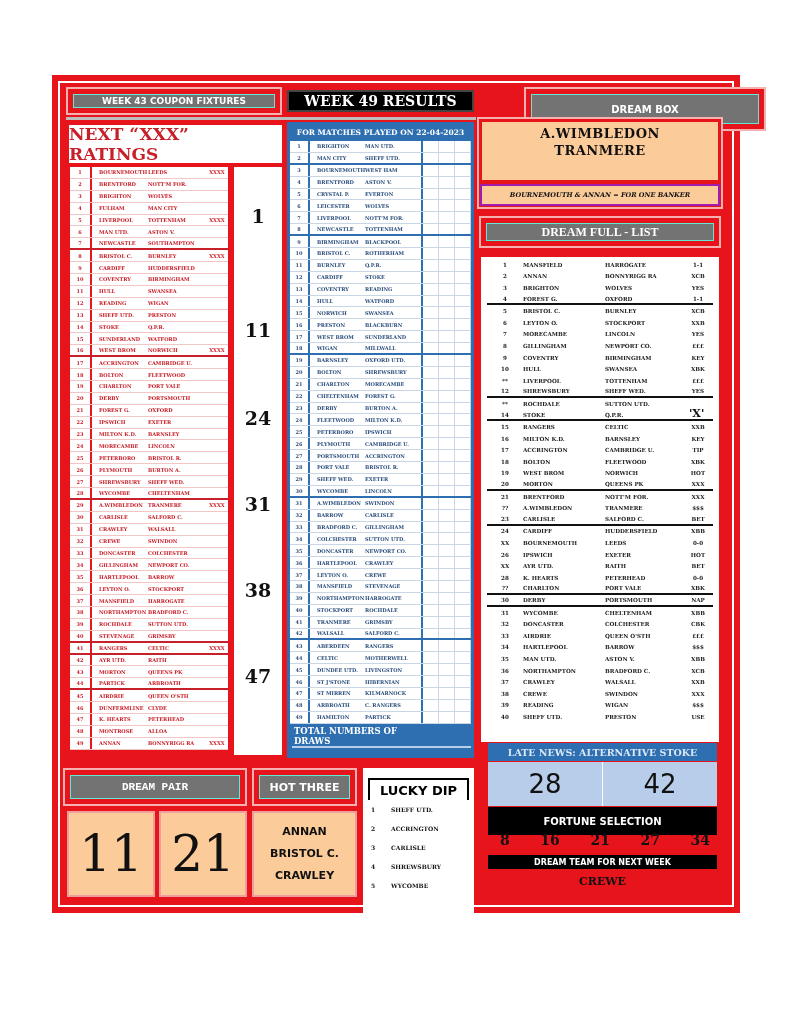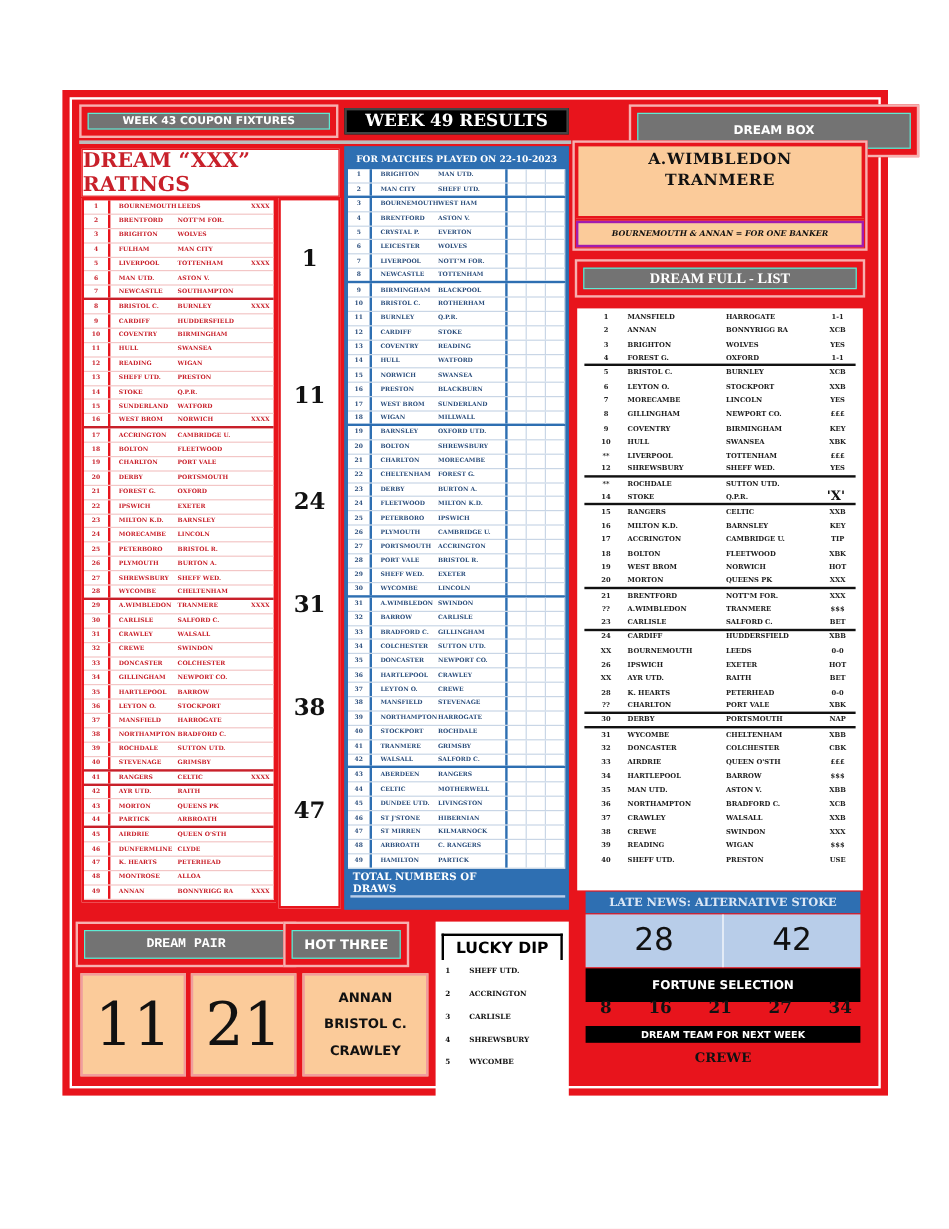--- a/index.html
+++ b/index.html
@@ -97,7 +97,7 @@
 </div>
 <div class="sep-line"></div>
 
-<div class="ratings-title">DREAM “XXX” RATINGS</div>
+<div class="ratings-title">NEXT “XXX” RATINGS</div>
 <div class="ratings-table" id="ratings-table">
     <div class="r-row">
       <div class="r-num">1</div>

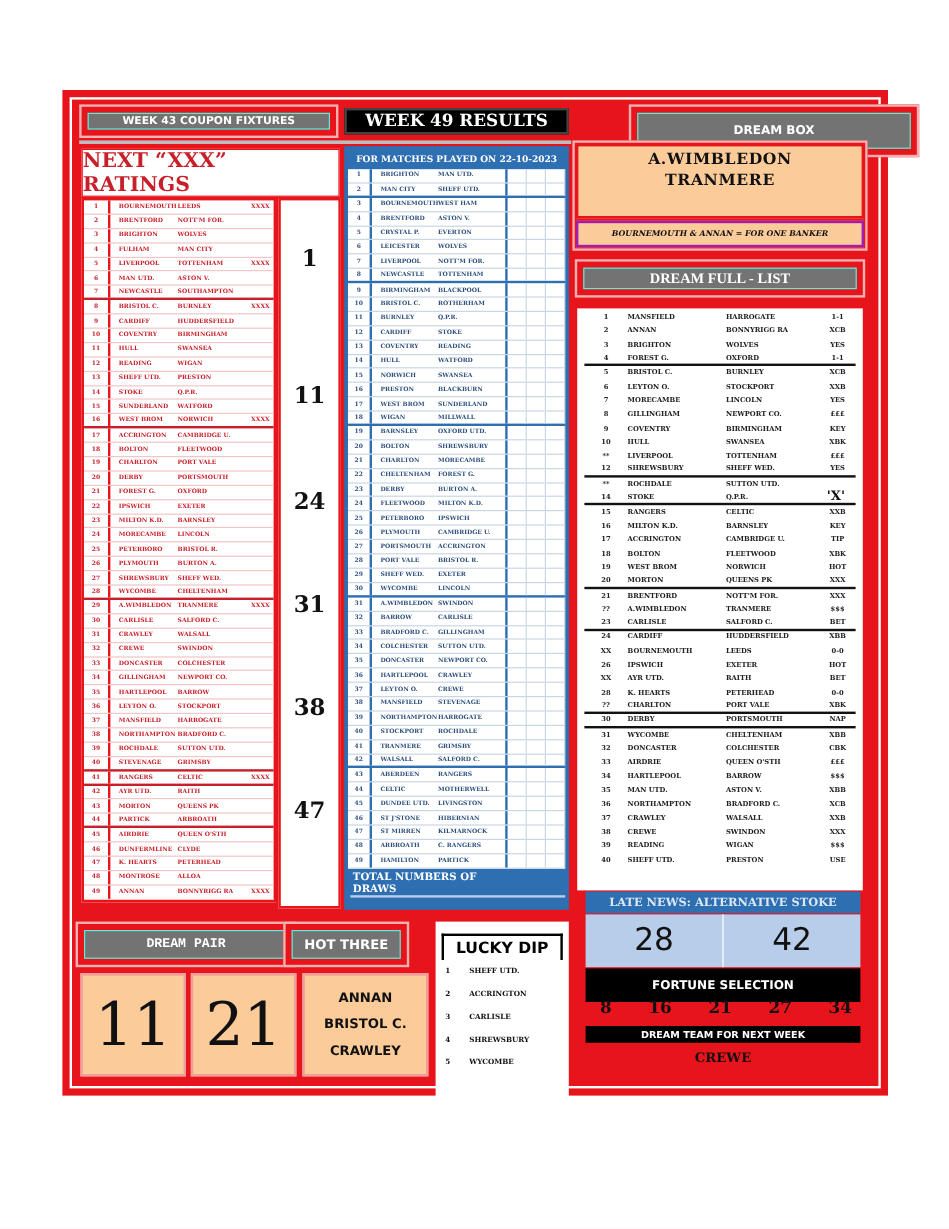--- a/index.html
+++ b/index.html
@@ -404,7 +404,7 @@
   </div>
 
 <div class="res-wrap">
-  <div class="res-title">FOR MATCHES PLAYED ON 22-10-2023</div>
+  <div class="res-title">FOR MATCHES PLAYED ON 22-04-2023</div>
   <div class="res-table" id="res-table">
       <div class="s-row">
         <div class="s-num">1</div>

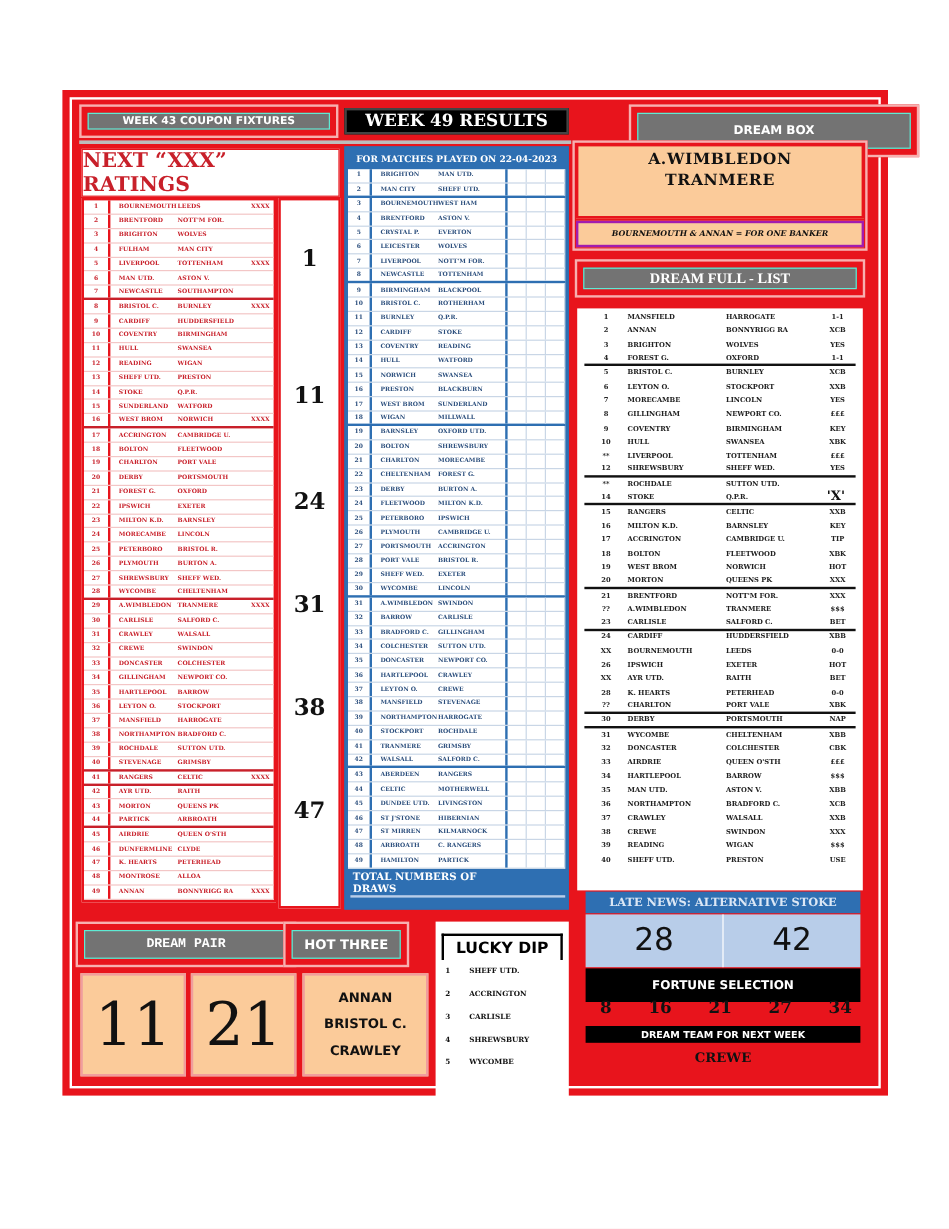--- a/index.html
+++ b/index.html
@@ -1182,7 +1182,7 @@
 <div class="peach" style="left:159px;top:811px;width:88px;height:86px;">
   <div class="pair-num">21</div>
 </div>
-<div class="bot-hdr" style="left:236px;top:768px;width:105px;height:38px;">
+<div class="bot-hdr" style="left:252px;top:768px;width:105px;height:38px;">
   <div class="hdr-label" style="font-size:11px;">HOT THREE</div>
 </div>
 <div class="peach" style="left:252px;top:811px;width:105px;height:86px;">

